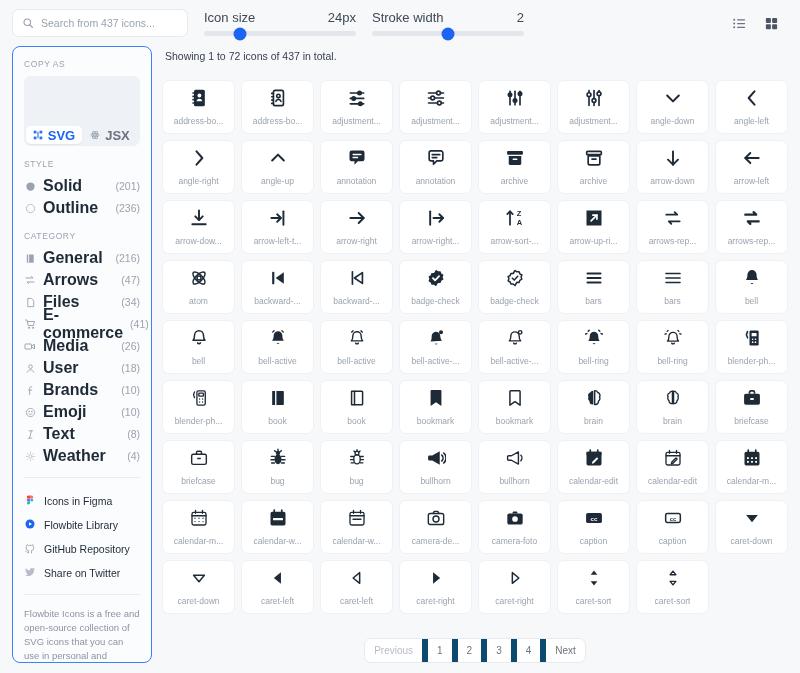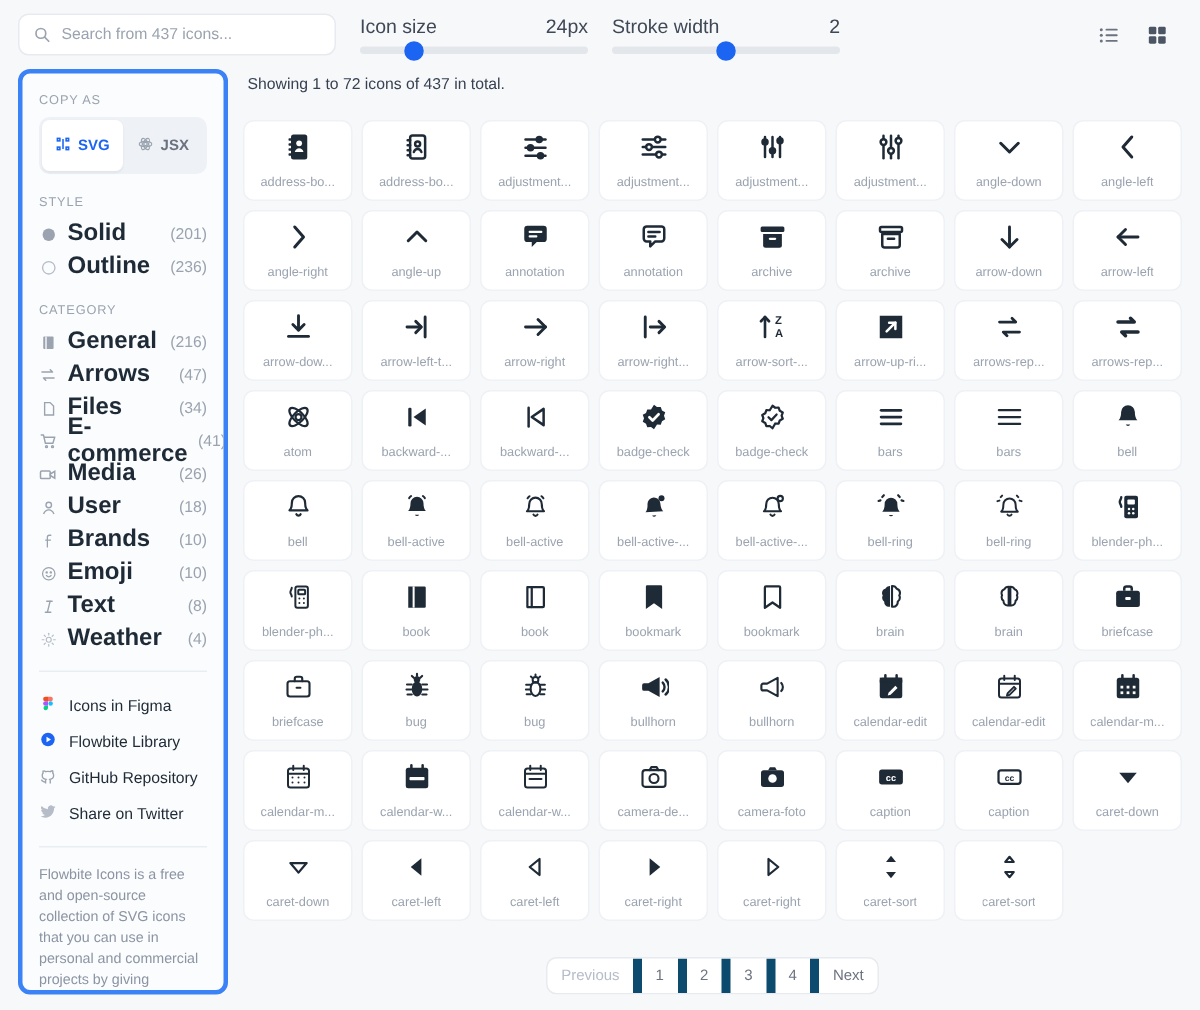--- a/index.html
+++ b/index.html
@@ -21,7 +21,7 @@
     gap: 16px;
   }
   .search-wrap {
-    width: 212px; height: 28px;
+    width: 176px; height: 28px;
     background: #ffffff;
     border: 1px solid #e7eaef;
     border-radius: 7px;

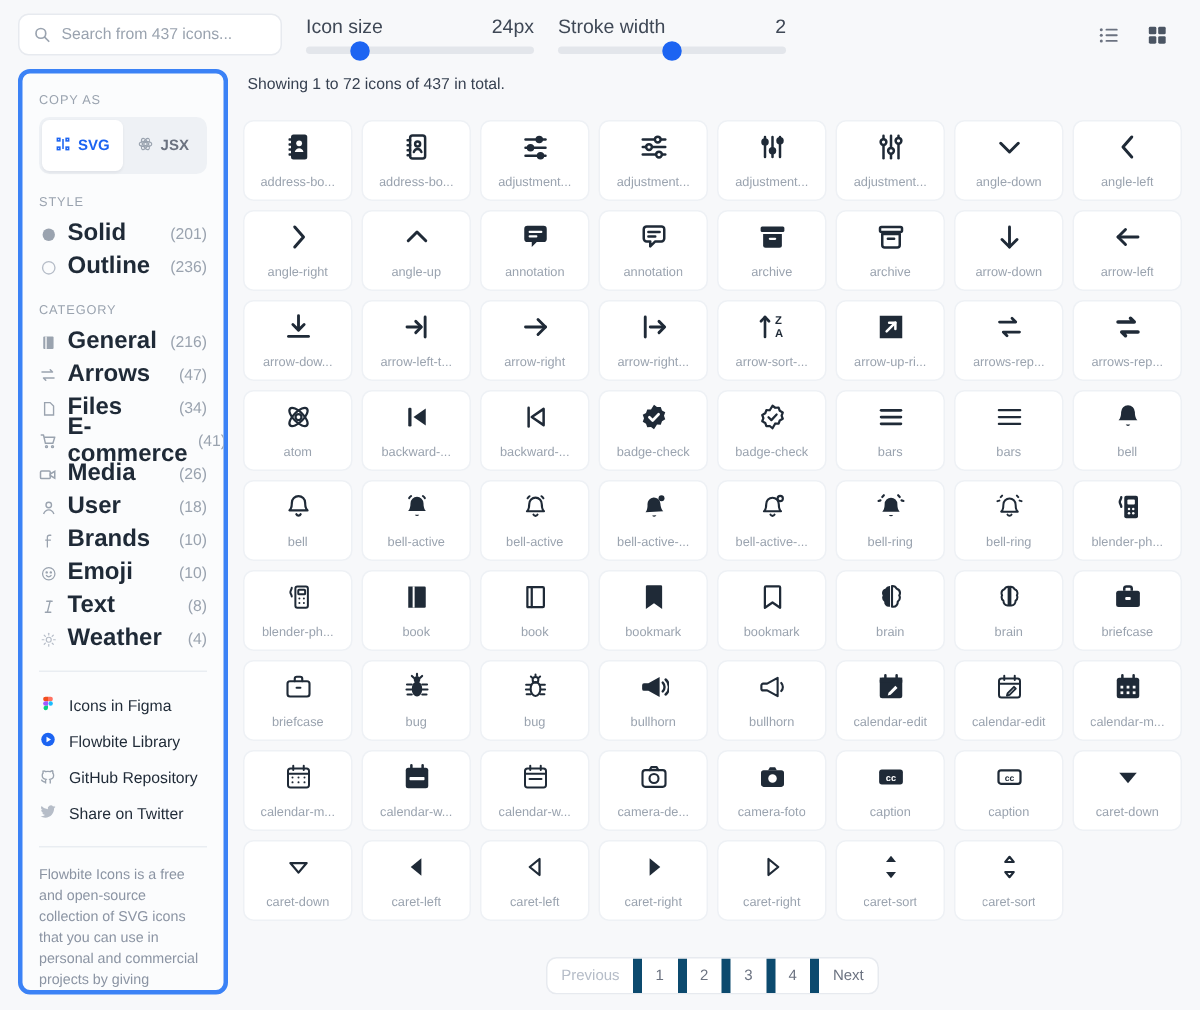--- a/index.html
+++ b/index.html
@@ -63,7 +63,7 @@
   .sidebar {
     width: 140px; min-width: 140px;
     background: #fbfcfd;
-    border: 3px solid #3b82f6;
+    border: 1px solid #3b82f6;
     border-radius: 8px;
     padding: 12px 11px;
     overflow: hidden;

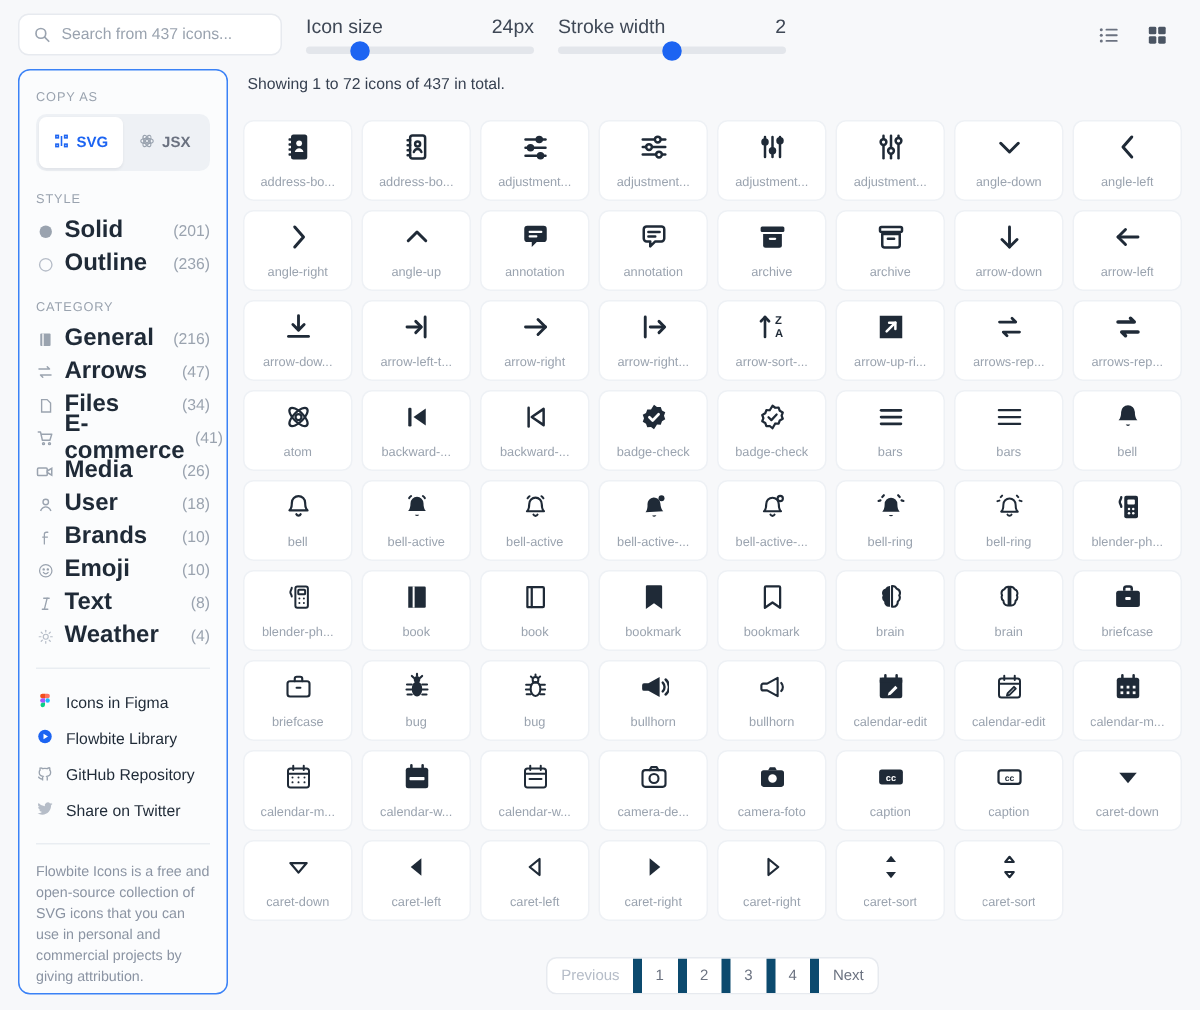--- a/index.html
+++ b/index.html
@@ -79,8 +79,8 @@
   }
   .seg-btn {
     flex: 1; display: flex; align-items: center; justify-content: center; gap: 5px;
-    height: 34px; border-radius: 5px; font-size: 10px; font-weight: bold;
-    color: #6b7280; cursor: pointer;
+    height: 18px; border-radius: 5px; font-size: 13px; font-weight: bold;
+    color: #6b7280; cursor: pointer; margin-top: 48px;
   }
   .seg-btn.active { background: #ffffff; color: #1c64f2; box-shadow: 0 1px 2px rgba(16,24,40,.06); }
 

